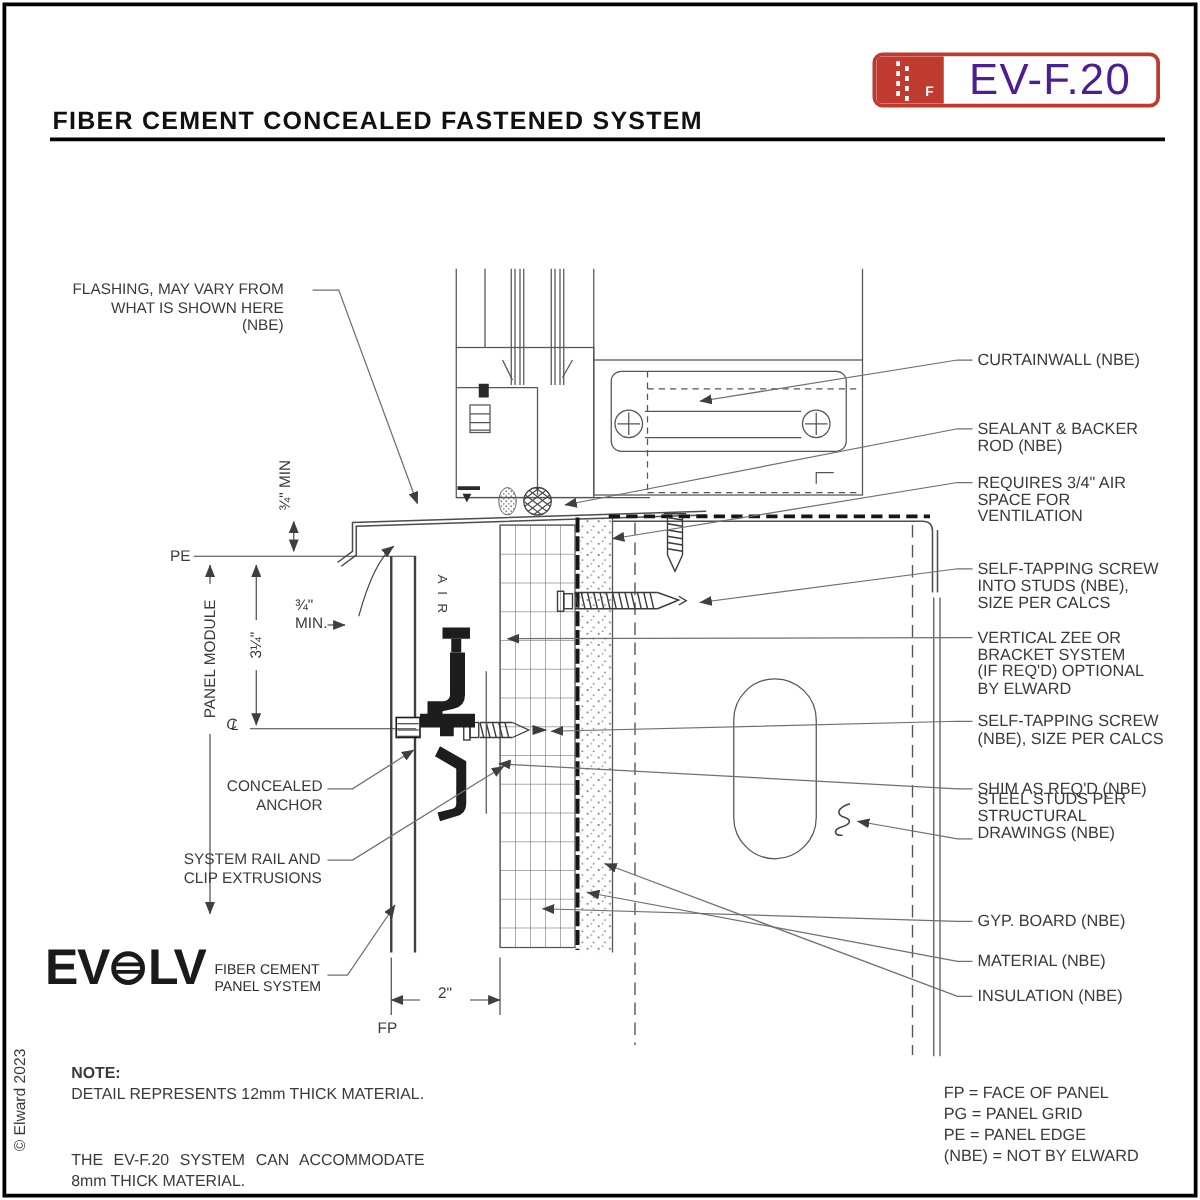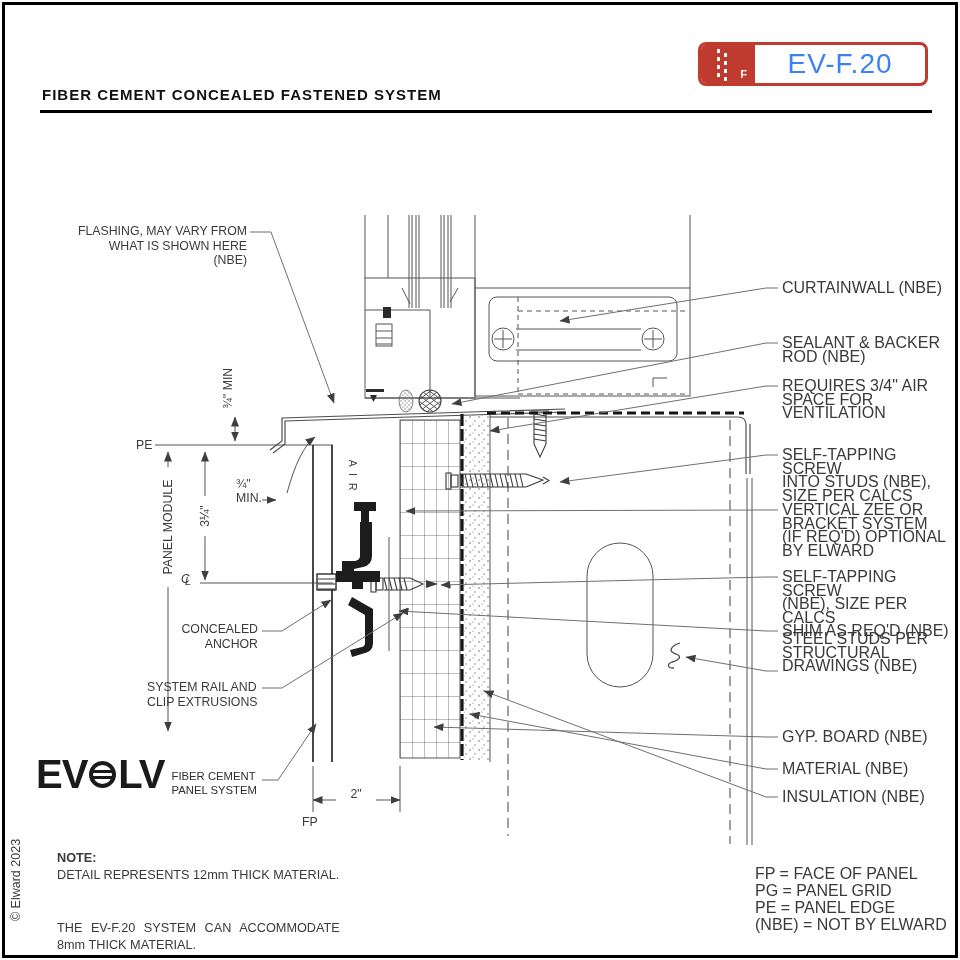--- a/index.html
+++ b/index.html
@@ -21,7 +21,7 @@
              background:repeating-linear-gradient(180deg,#fff 0 4px,transparent 4px 8px);}
   .badge-f{position:absolute;right:8px;bottom:3px;color:#fff;font-size:11px;font-weight:bold;}
   .badge-code{flex:1;display:flex;align-items:center;justify-content:center;
-              font-size:28px;color:#3b82f6;letter-spacing:1px;}
+              font-size:35px;color:#4c1d95;letter-spacing:1px;}
   .callout-r{position:absolute;left:782px;font-size:16px;line-height:13.6px;white-space:pre-line;}
   .note{position:absolute;left:57px;top:850px;font-size:12.7px;line-height:17px;}
   .note .h{font-weight:bold;}

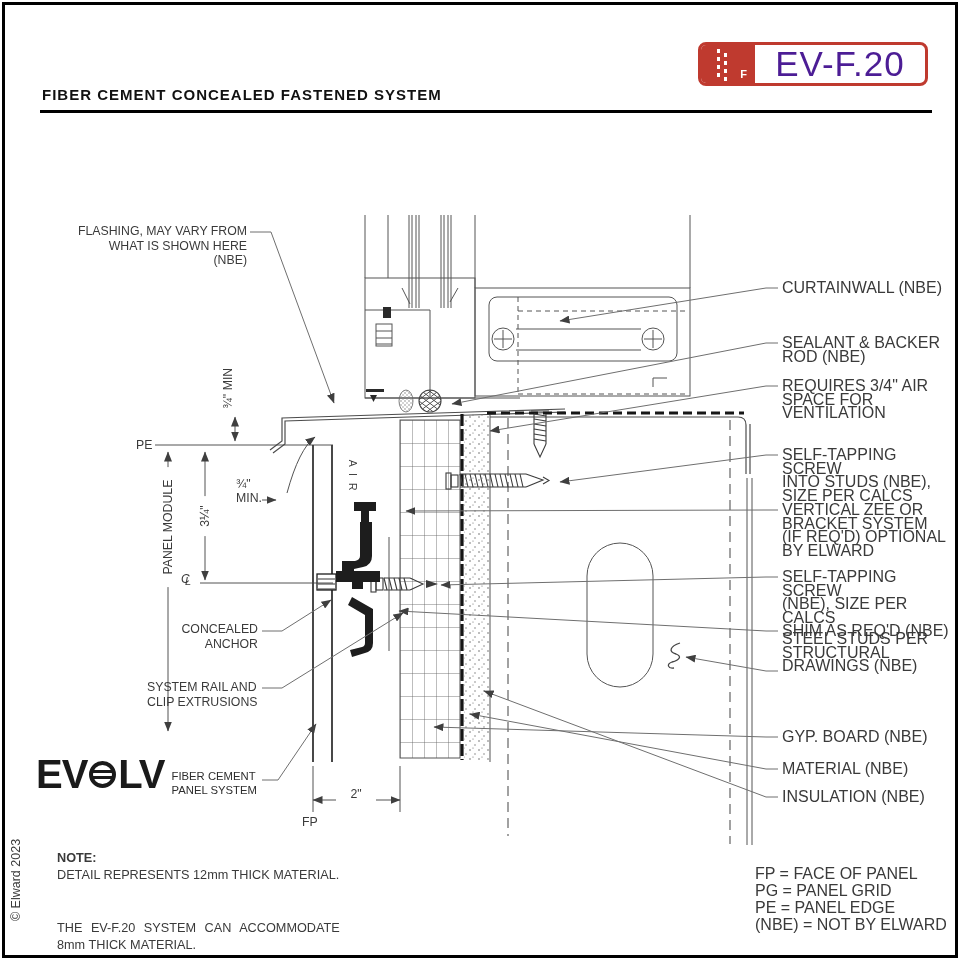--- a/index.html
+++ b/index.html
@@ -11,7 +11,7 @@
   .r{text-align:right;}
   .rot{transform:rotate(-90deg);transform-origin:center;text-align:center;background:#fff;}
   .rot90{transform:rotate(90deg);transform-origin:center;text-align:center;}
-  .title{position:absolute;left:42px;top:86px;font-size:15px;font-weight:bold;
+  .title{position:absolute;left:42px;top:86px;font-size:20px;font-weight:bold;
          letter-spacing:1px;color:#111;}
   .rule{position:absolute;left:40px;top:110px;width:892px;height:2.5px;background:#000;}
   .badge{position:absolute;left:698px;top:42px;width:224px;height:38px;border:3px solid var(--red);

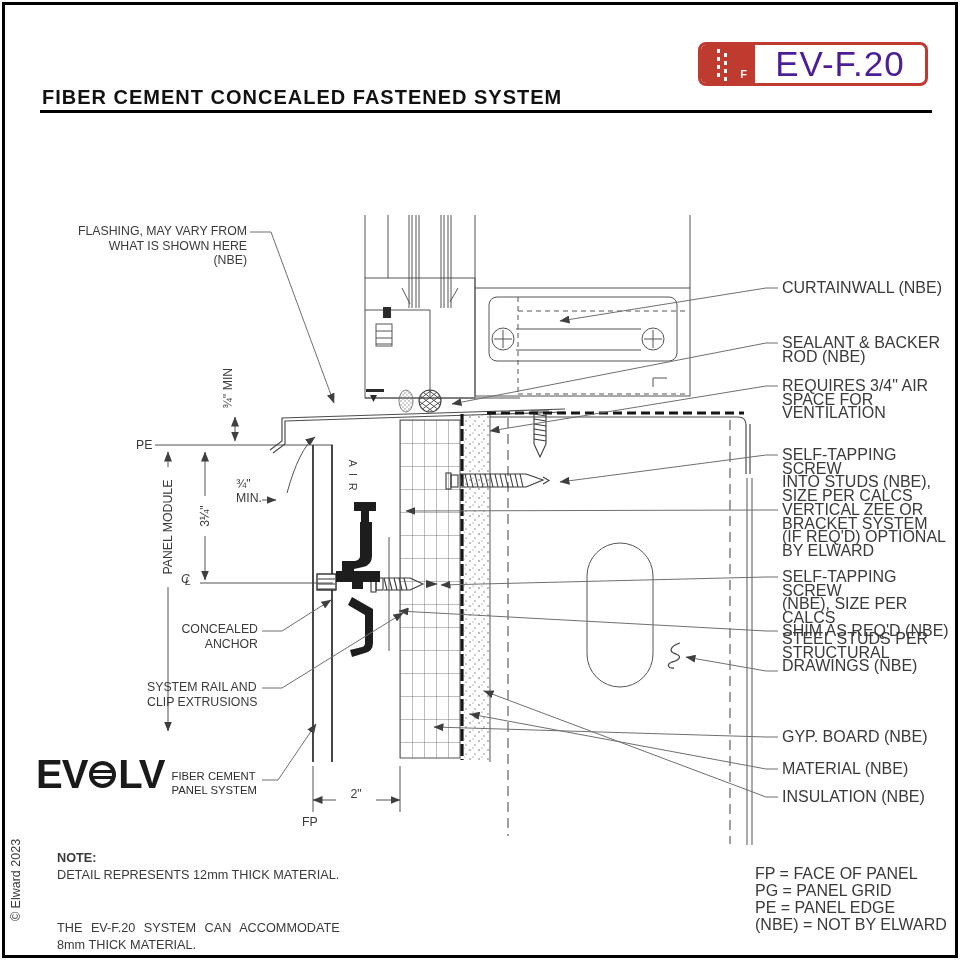--- a/index.html
+++ b/index.html
@@ -202,7 +202,7 @@
 <div class="title">FIBER CEMENT CONCEALED FASTENED SYSTEM</div>
 <div class="rule"></div>
 
-<div class="lbl r" style="right:713px;top:224px;line-height:14.6px">FLASHING, MAY VARY FROM
+<div class="lbl r" style="right:733px;top:224px;line-height:14.6px">FLASHING, MAY VARY FROM
 WHAT IS SHOWN HERE
 (NBE)</div>
 <div class="lbl" style="left:136px;top:438px">PE</div>

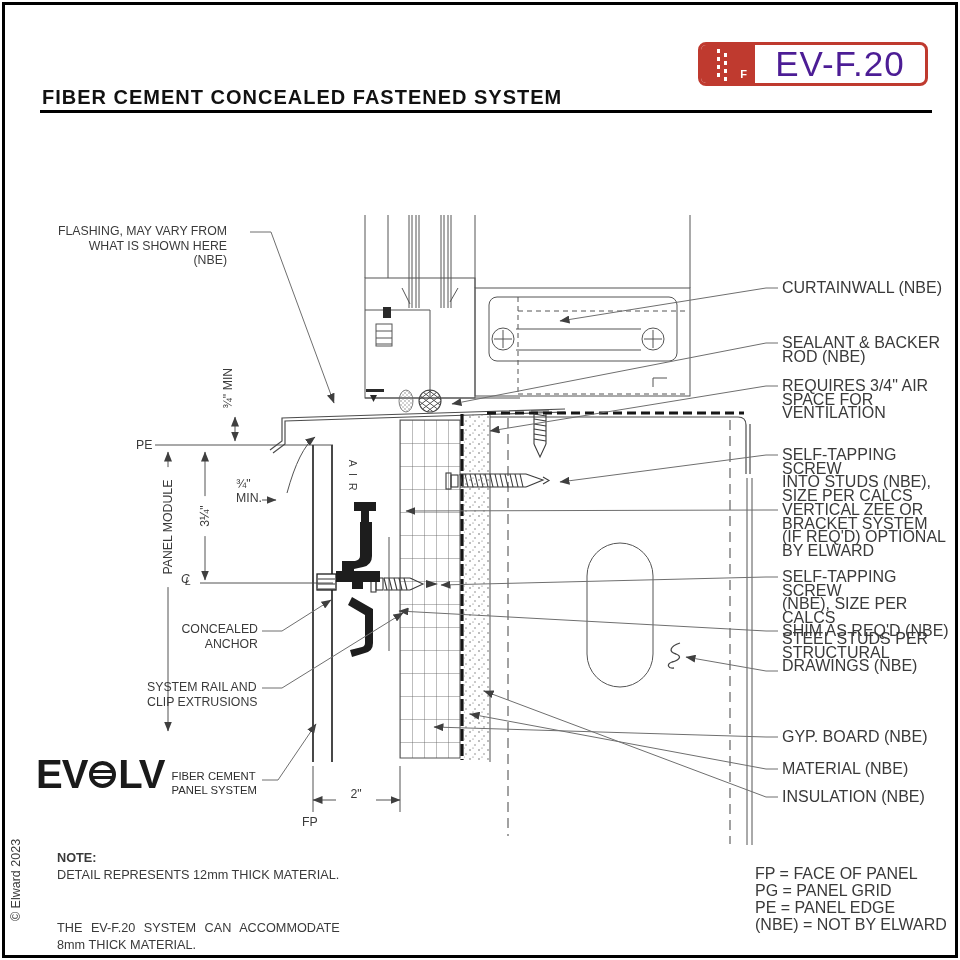--- a/index.html
+++ b/index.html
@@ -22,7 +22,7 @@
   .badge-f{position:absolute;right:8px;bottom:3px;color:#fff;font-size:11px;font-weight:bold;}
   .badge-code{flex:1;display:flex;align-items:center;justify-content:center;
               font-size:35px;color:#4c1d95;letter-spacing:1px;}
-  .callout-r{position:absolute;left:782px;font-size:16px;line-height:13.6px;white-space:pre-line;}
+  .callout-r{position:absolute;left:782px;font-size:13px;line-height:13.6px;white-space:pre-line;}
   .note{position:absolute;left:57px;top:850px;font-size:12.7px;line-height:17px;}
   .note .h{font-weight:bold;}
   .note .just{word-spacing:5px;margin-top:36px;}

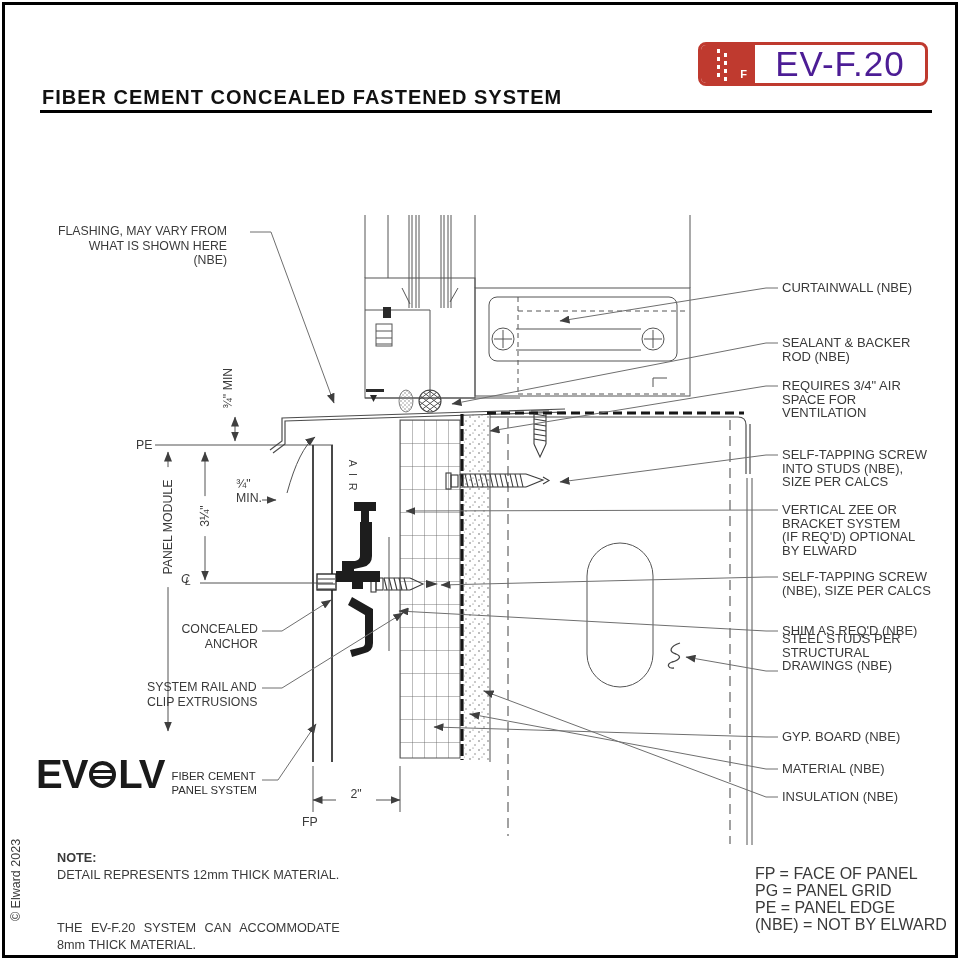--- a/index.html
+++ b/index.html
@@ -26,7 +26,7 @@
   .note{position:absolute;left:57px;top:850px;font-size:12.7px;line-height:17px;}
   .note .h{font-weight:bold;}
   .note .just{word-spacing:5px;margin-top:36px;}
-  .legend{position:absolute;left:755px;top:865px;font-size:16px;line-height:17px;}
+  .legend{position:absolute;left:755px;top:865px;font-size:13px;line-height:17px;}
   .copyright{position:absolute;left:-40px;top:873px;width:112px;font-size:12.5px;
              transform:rotate(-90deg);color:#3a3a3a;text-align:center;}
   .logo{position:absolute;left:36px;top:752px;display:flex;align-items:flex-end;}

